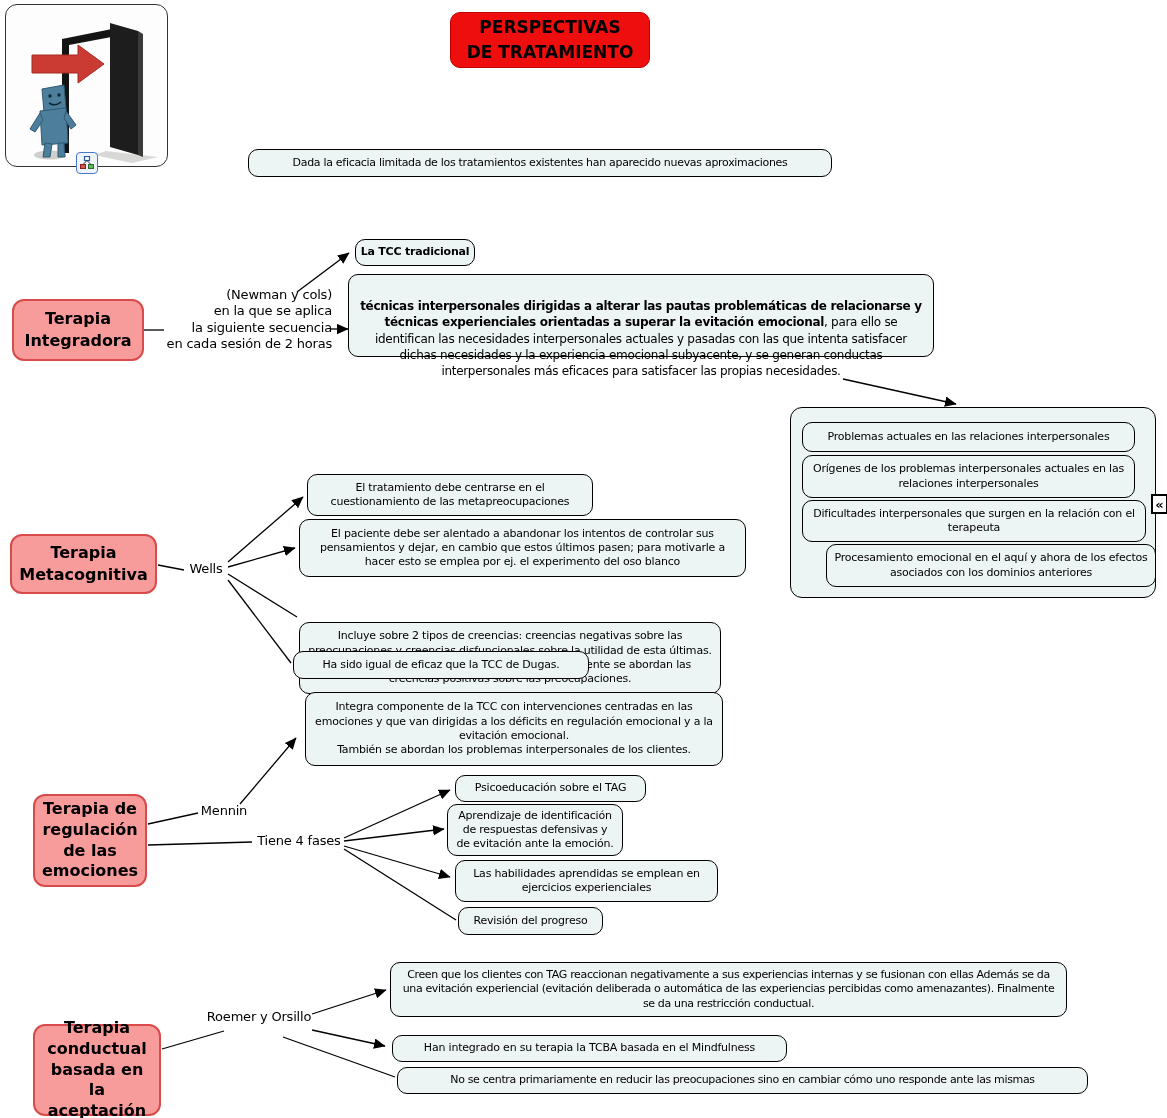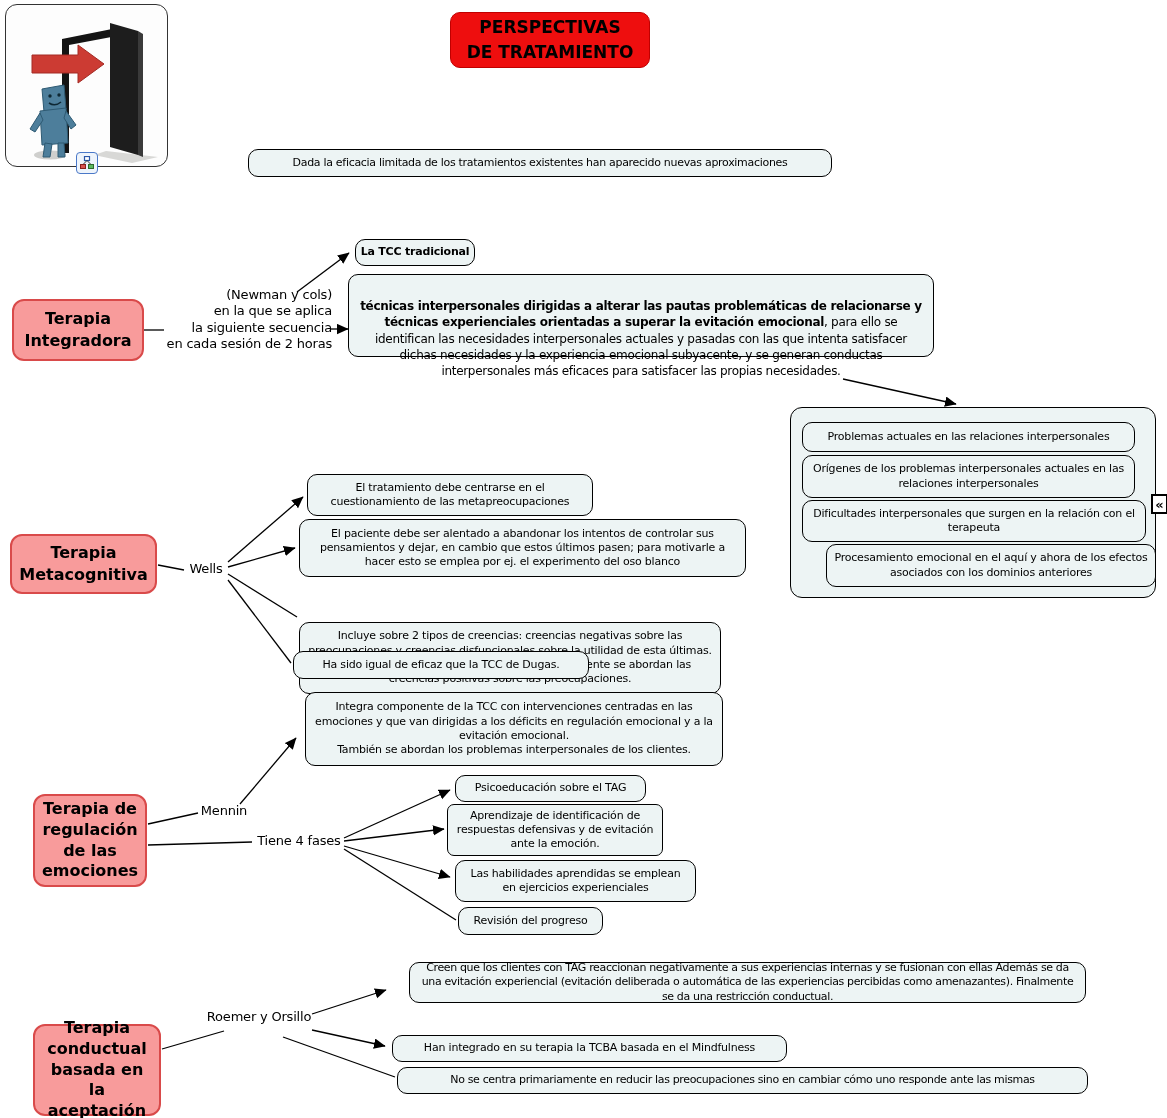--- a/index.html
+++ b/index.html
@@ -178,7 +178,7 @@
 También se abordan los problemas interpersonales de los clientes.</div>
 
 <div class="node nowrap" style="left:455px;top:775px;width:191px;height:27px;">Psicoeducación sobre el TAG</div>
-<div class="node" style="left:447px;top:804px;width:216px;height:52px;border-radius:7px;">Aprendizaje de identificación de respuestas defensivas y de evitación ante la emoción.</div>
+<div class="node" style="left:447px;top:804px;width:176px;height:52px;">Aprendizaje de identificación de respuestas defensivas y de evitación ante la emoción.</div>
 <div class="node" style="left:455px;top:860px;width:241px;height:42px;">Las habilidades aprendidas se emplean en ejercicios experienciales</div>
 <div class="node nowrap" style="left:458px;top:907px;width:145px;height:28px;">Revisión del progreso</div>
 

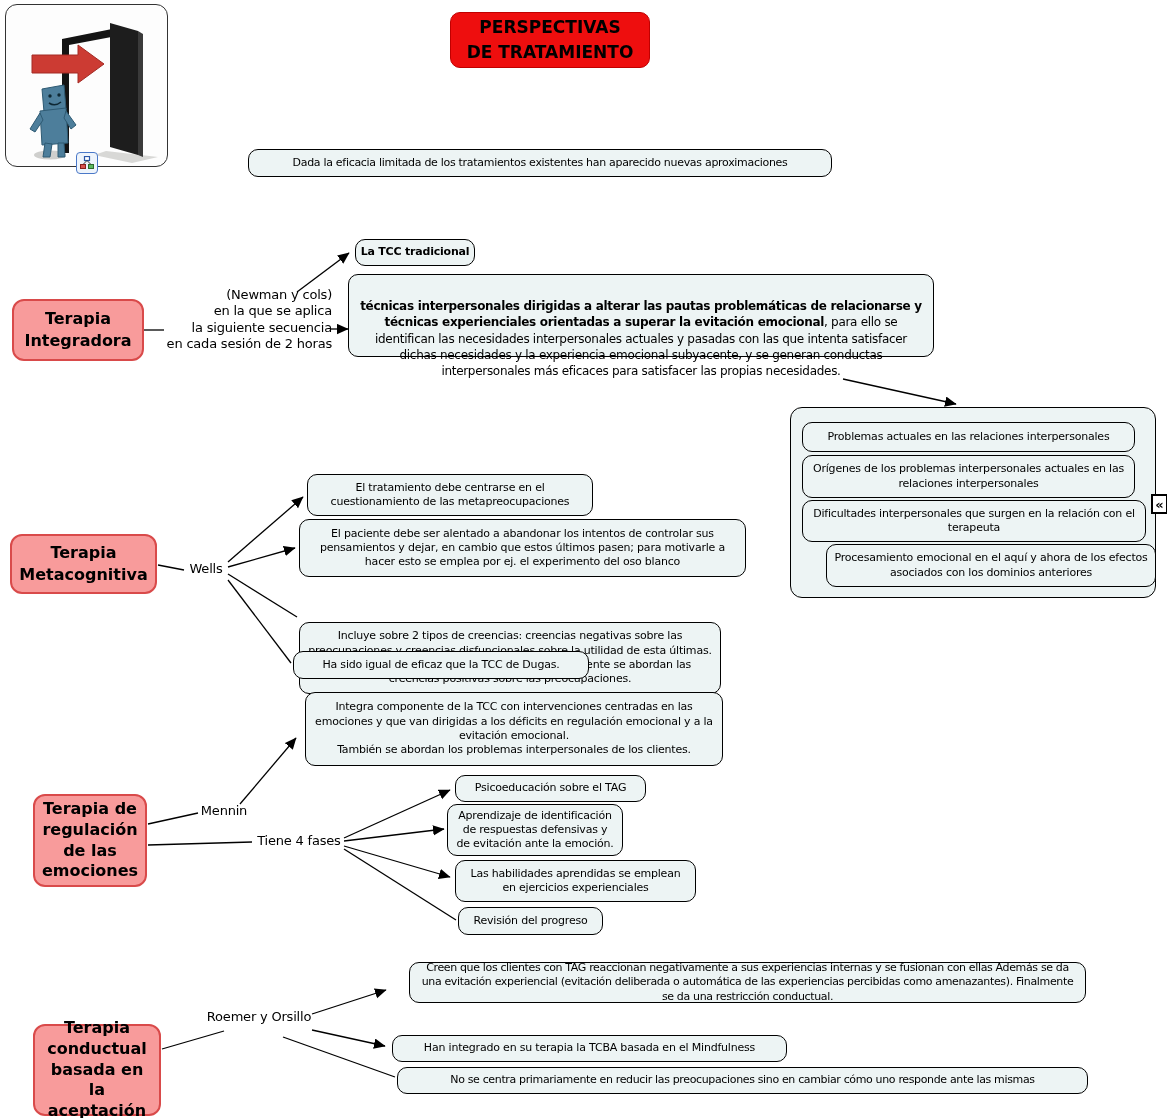--- a/index.html
+++ b/index.html
@@ -179,7 +179,7 @@
 
 <div class="node nowrap" style="left:455px;top:775px;width:191px;height:27px;">Psicoeducación sobre el TAG</div>
 <div class="node" style="left:447px;top:804px;width:176px;height:52px;">Aprendizaje de identificación de respuestas defensivas y de evitación ante la emoción.</div>
-<div class="node" style="left:455px;top:860px;width:241px;height:42px;">Las habilidades aprendidas se emplean en ejercicios experienciales</div>
+<div class="node" style="left:455px;top:860px;width:263px;height:42px;">Las habilidades aprendidas se emplean en ejercicios experienciales</div>
 <div class="node nowrap" style="left:458px;top:907px;width:145px;height:28px;">Revisión del progreso</div>
 
 <div class="node topic" style="left:33px;top:1024px;width:128px;height:92px;line-height:1.3;">Terapia

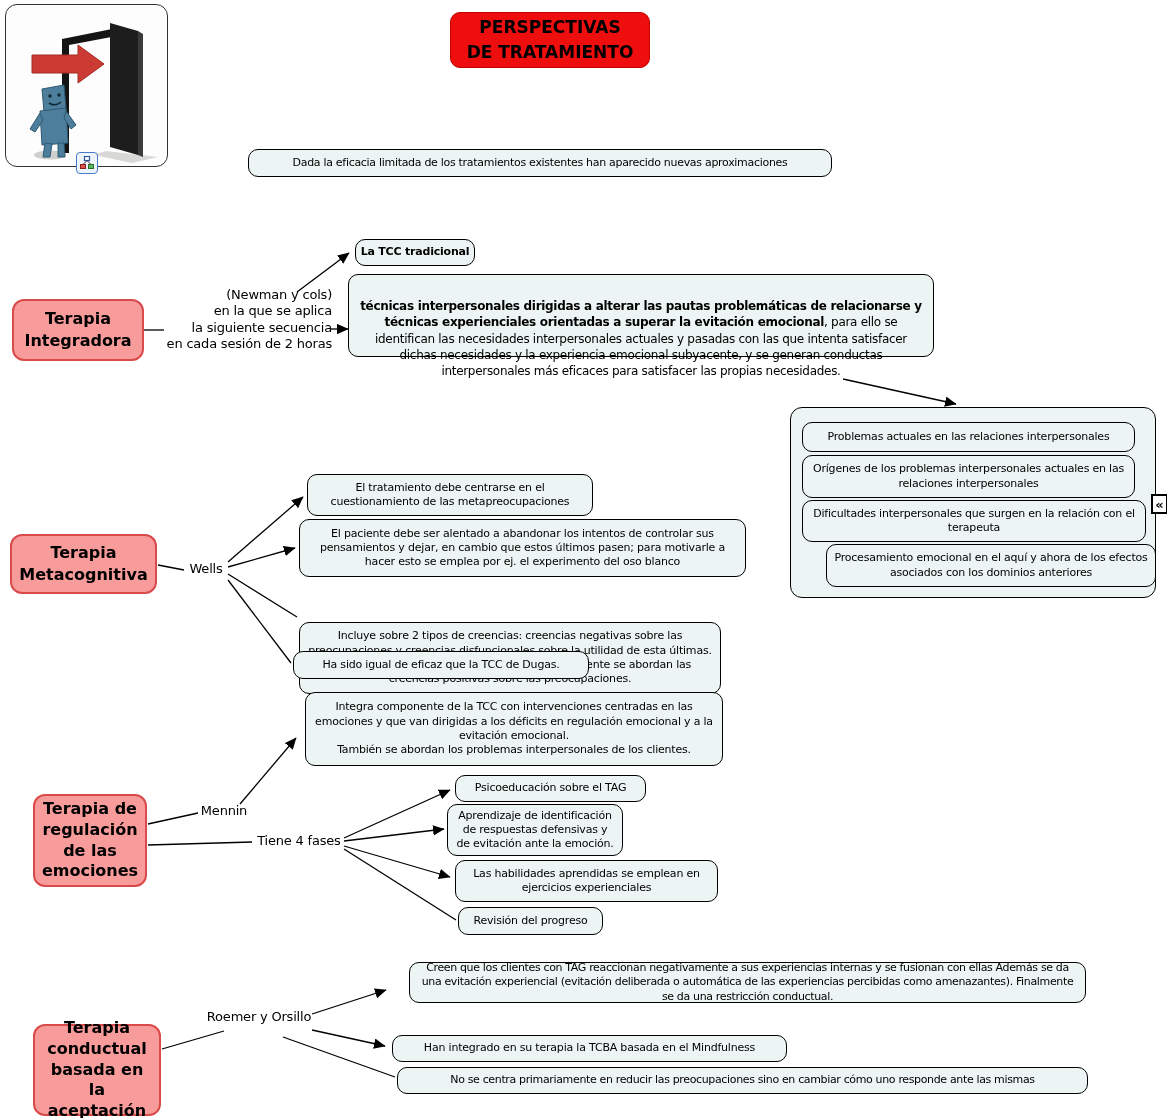--- a/index.html
+++ b/index.html
@@ -189,7 +189,7 @@
 
 <div class="linklabel" style="left:203px;top:1009px;width:112px;">Roemer y Orsillo</div>
 
-<div class="node" style="left:390px;top:962px;width:677px;height:41px;letter-spacing:-0.35px;margin-left:19px;">Creen que los clientes con TAG reaccionan negativamente a sus experiencias internas y se fusionan con ellas Además se da una evitación experiencial (evitación deliberada o automática de las experiencias percibidas como amenazantes). Finalmente se da una restricción conductual.</div>
+<div class="node" style="left:390px;top:962px;width:677px;height:55px;letter-spacing:-0.35px;">Creen que los clientes con TAG reaccionan negativamente a sus experiencias internas y se fusionan con ellas Además se da una evitación experiencial (evitación deliberada o automática de las experiencias percibidas como amenazantes). Finalmente se da una restricción conductual.</div>
 <div class="node nowrap" style="left:392px;top:1035px;width:395px;height:27px;">Han integrado en su terapia la TCBA basada en el Mindfulness</div>
 <div class="node nowrap" style="left:397px;top:1067px;width:691px;height:27px;letter-spacing:-0.35px;">No se centra primariamente en reducir las preocupaciones sino en cambiar cómo uno responde ante las mismas</div>
 

